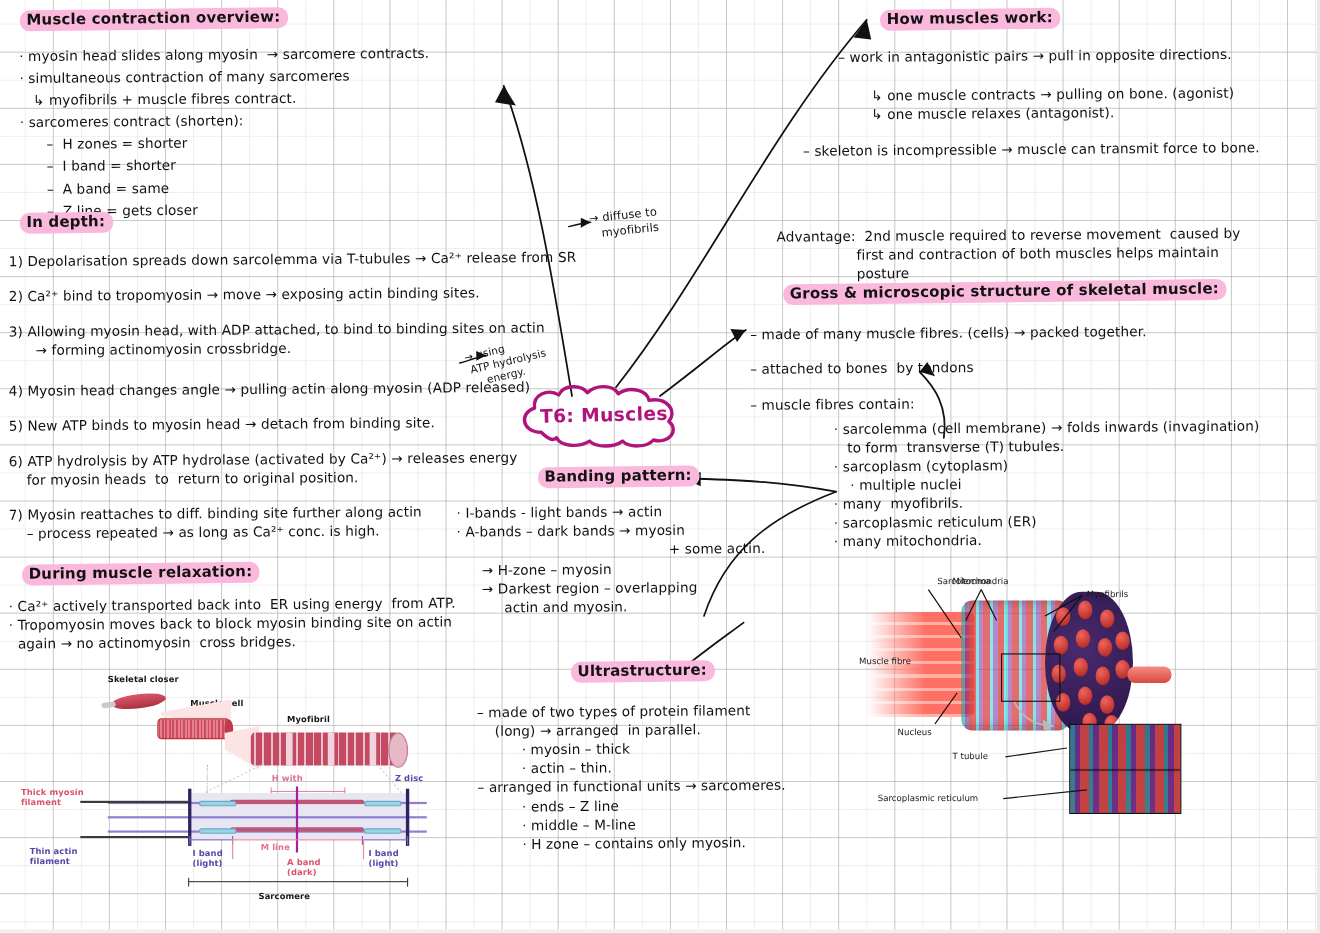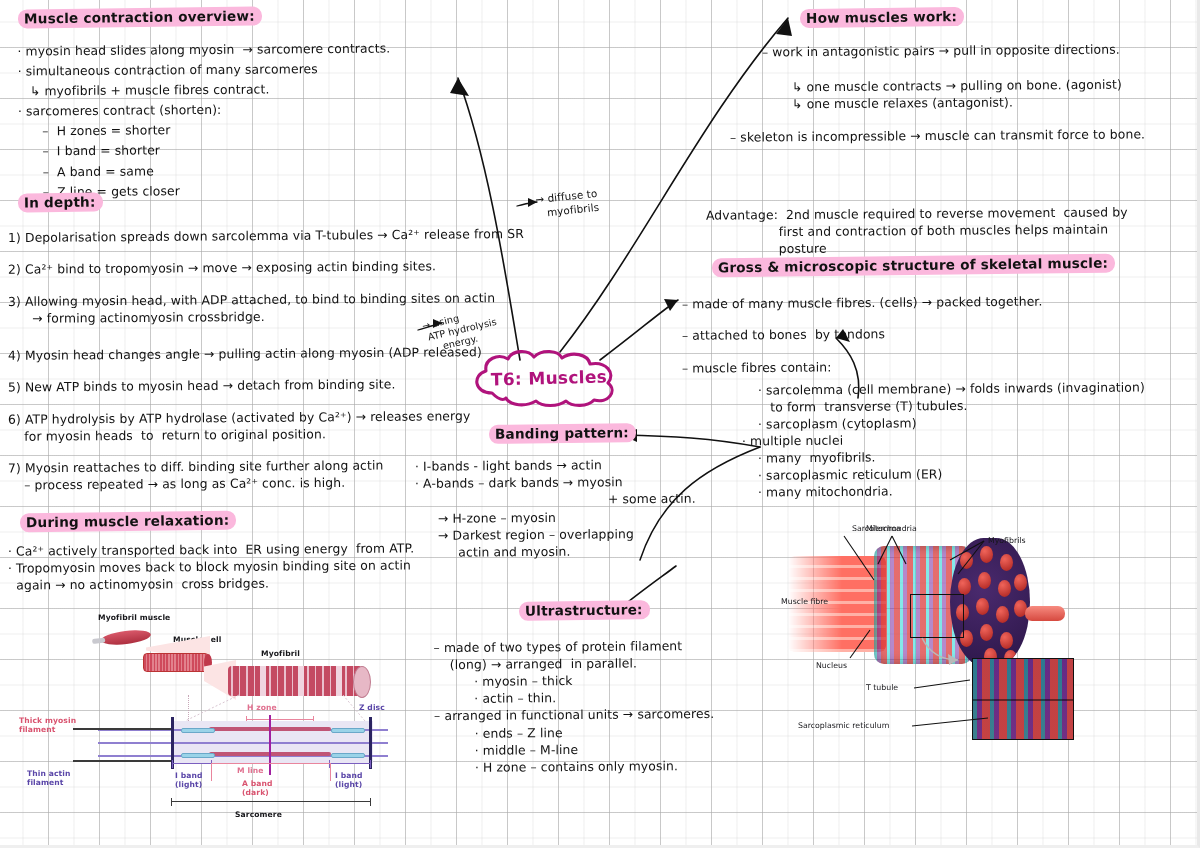--- a/index.html
+++ b/index.html
@@ -205,7 +205,7 @@
 <div class="hw tight" style="left:758px;top:380px;">· sarcolemma (cell membrane) → folds inwards (invagination)
    to form  transverse (T) tubules.</div>
 <div class="hw tight" style="left:758px;top:415px;">· sarcoplasm (cytoplasm)</div>
-<div class="hw tight" style="left:742px;top:432px;">· multiple nuclei</div>
+<div class="hw tight" style="left:773px;top:432px;">· multiple nuclei</div>
 <div class="hw tight" style="left:758px;top:449px;">· many  myofibrils.</div>
 <div class="hw tight" style="left:758px;top:466px;">· sarcoplasmic reticulum (ER)</div>
 <div class="hw tight" style="left:758px;top:483px;">· many mitochondria.</div>

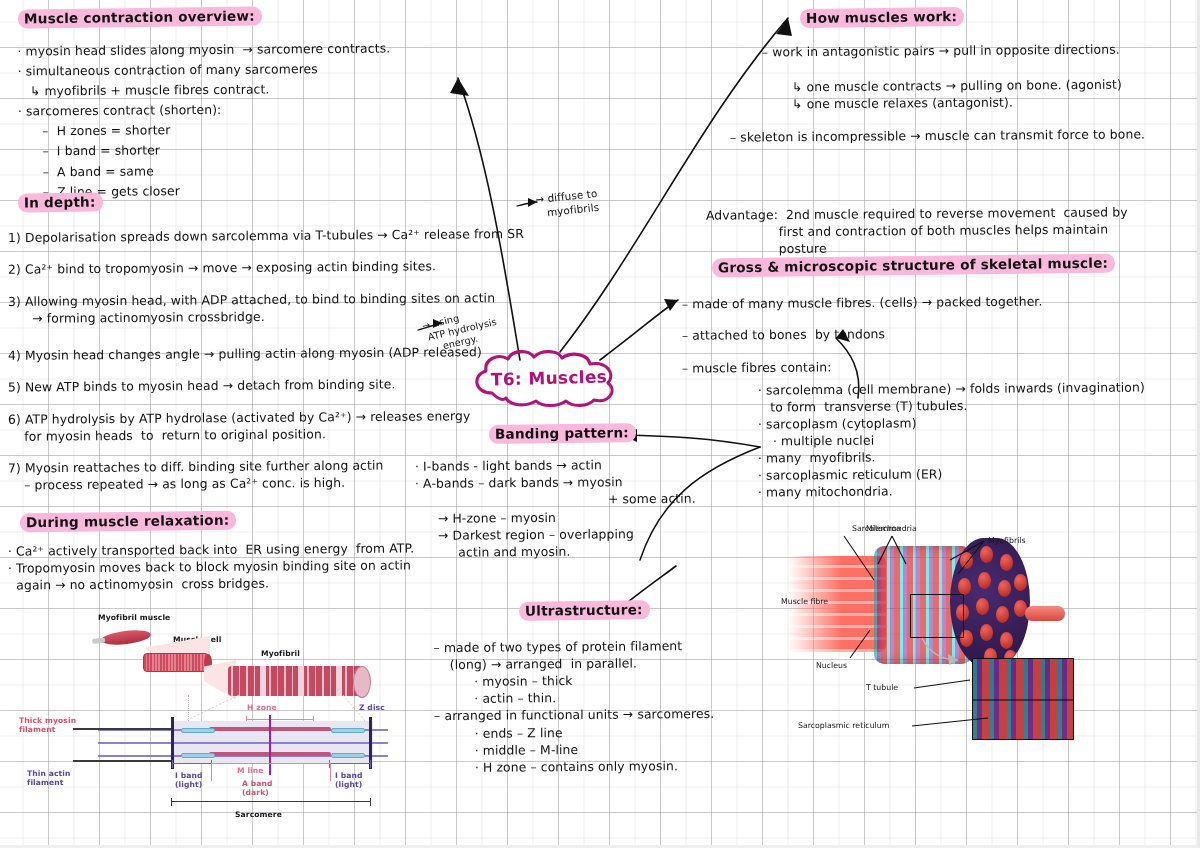--- a/index.html
+++ b/index.html
@@ -239,7 +239,7 @@
           · H zone – contains only myosin.</div>
 
 <div id="diagram-sarcomere">
-  <div class="dlabel" style="left:85px;top:10px;">Myofibril muscle</div>
+  <div class="dlabel" style="left:85px;top:10px;">Skeletal closer</div>
   <div class="dlabel" style="left:160px;top:32px;">Muscle cell</div>
   <div class="dlabel" style="left:248px;top:46px;">Myofibril</div>
 

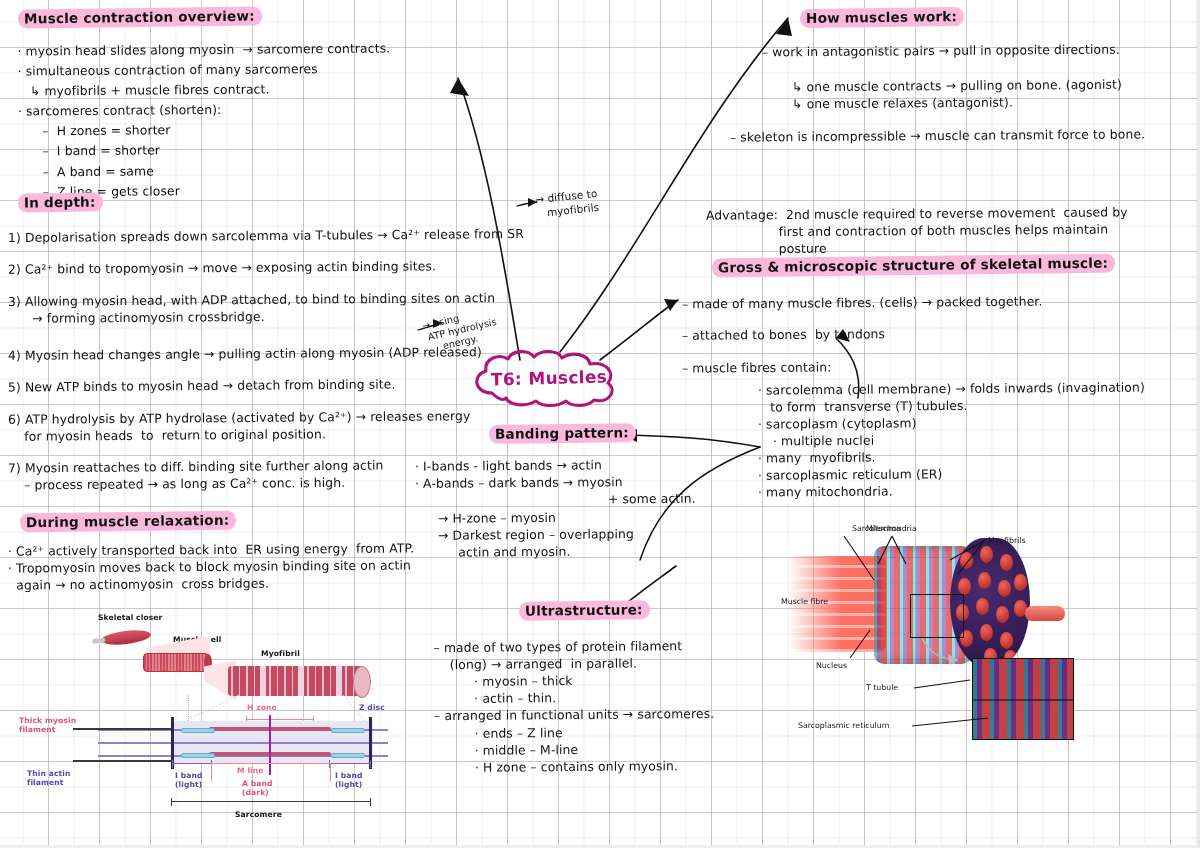--- a/index.html
+++ b/index.html
@@ -258,7 +258,7 @@
     <line x1="330" y1="4" x2="352" y2="30" stroke="#d9c6d2" stroke-width="1" stroke-dasharray="2 2"></line>
   </svg>
 
-  <div class="dlabel pink" style="left:234px;top:100px;">H zone</div>
+  <div class="dlabel pink" style="left:234px;top:100px;">H with</div>
   <div class="dlabel purple" style="left:346px;top:100px;">Z disc</div>
   <div class="meas pink" style="left:233px;top:116px;width:68px;">
       <span class="cap" style="left:0;background:#e9859d;"></span>

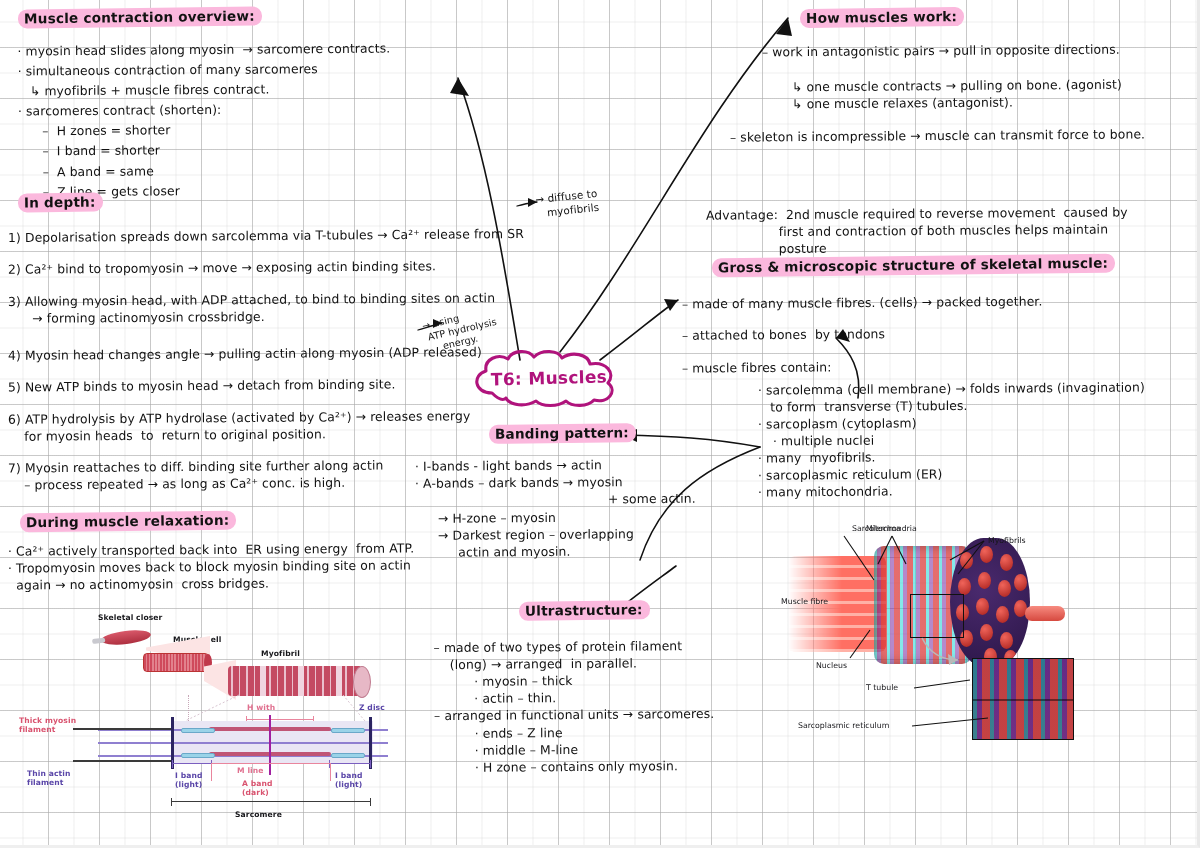--- a/index.html
+++ b/index.html
@@ -302,7 +302,7 @@
   <div style="position:absolute;left:198px;top:160px;width:120px;height:1.4px;background:#e9859d;"></div>
   <div style="position:absolute;left:198px;top:160px;width:1.4px;height:18px;background:#e9859d;"></div>
   <div style="position:absolute;left:317px;top:160px;width:1.4px;height:18px;background:#e9859d;"></div>
-  <div class="dlabel rose" style="left:229px;top:176px;white-space:pre;">A band
+  <div class="dlabel rose" style="left:248px;top:176px;white-space:pre;">A band
 (dark)</div>
 
   <div class="meas" style="left:158px;top:198px;width:200px;">

